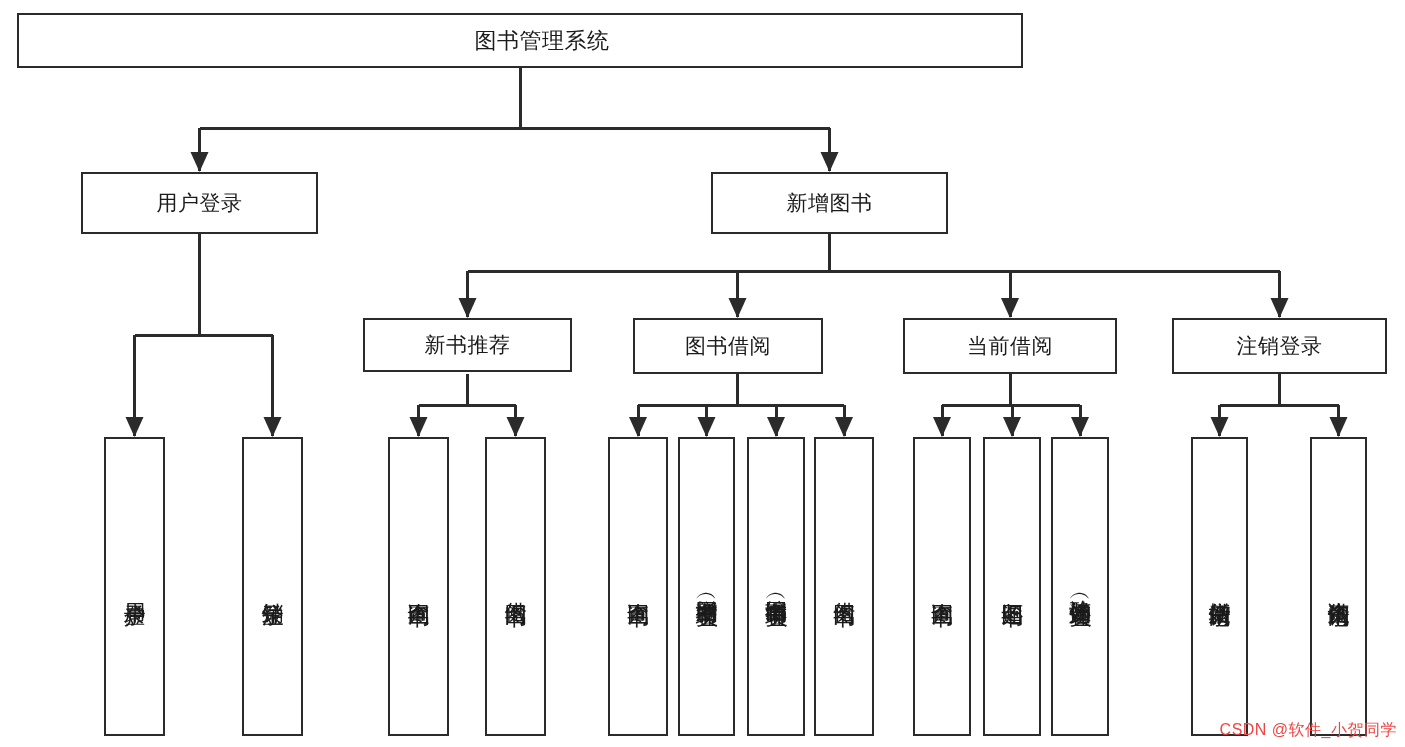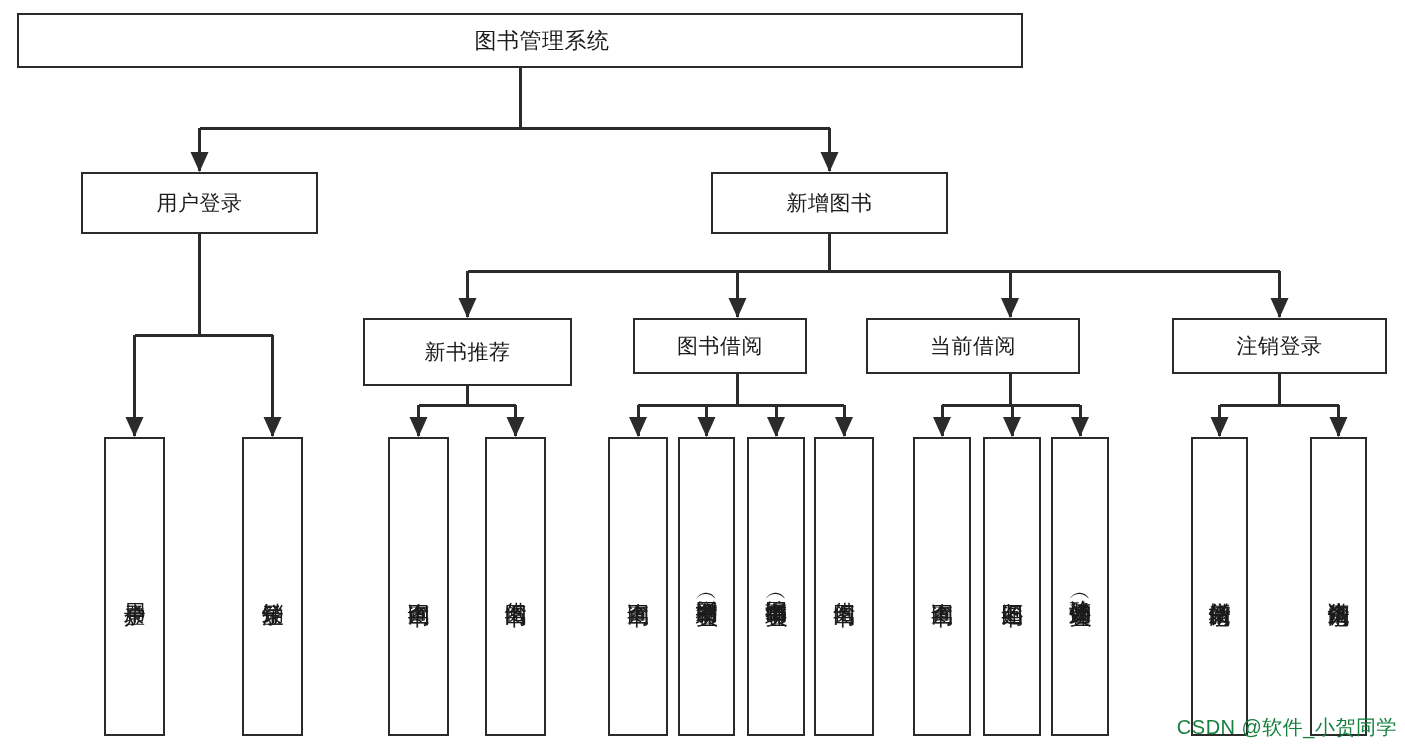--- a/index.html
+++ b/index.html
@@ -140,7 +140,7 @@
       <div class="node horizontal" style="left: 711px; top: 172px; width: 237px; height: 62px;">
         <span class="node-label">新增图书</span>
       </div>
-      <div class="node horizontal" style="left: 363px; top: 318px; width: 209px; height: 68px;">
+      <div class="node horizontal" style="left: 363px; top: 318px; width: 209px; height: 54px;">
         <span class="node-label">新书推荐</span>
       </div>
       <div class="node horizontal" style="left: 633px; top: 318px; width: 174px; height: 56px;">

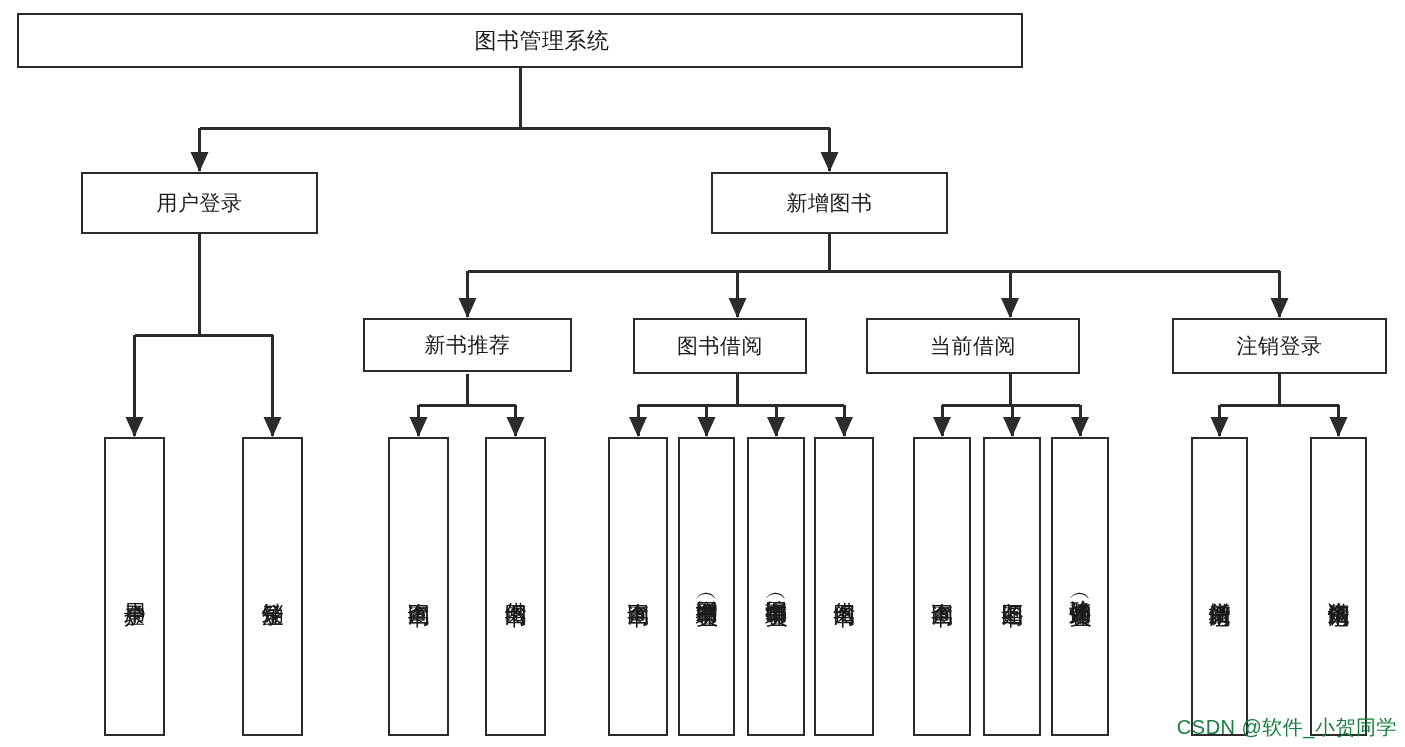--- a/index.html
+++ b/index.html
@@ -143,7 +143,7 @@
       <div class="node horizontal" style="left: 363px; top: 318px; width: 209px; height: 54px;">
         <span class="node-label">新书推荐</span>
       </div>
-      <div class="node horizontal" style="left: 633px; top: 318px; width: 174px; height: 56px;">
+      <div class="node horizontal" style="left: 633px; top: 318px; width: 190px; height: 56px;">
         <span class="node-label">图书借阅</span>
       </div>
       <div class="node horizontal" style="left: 866px; top: 318px; width: 214px; height: 56px;">

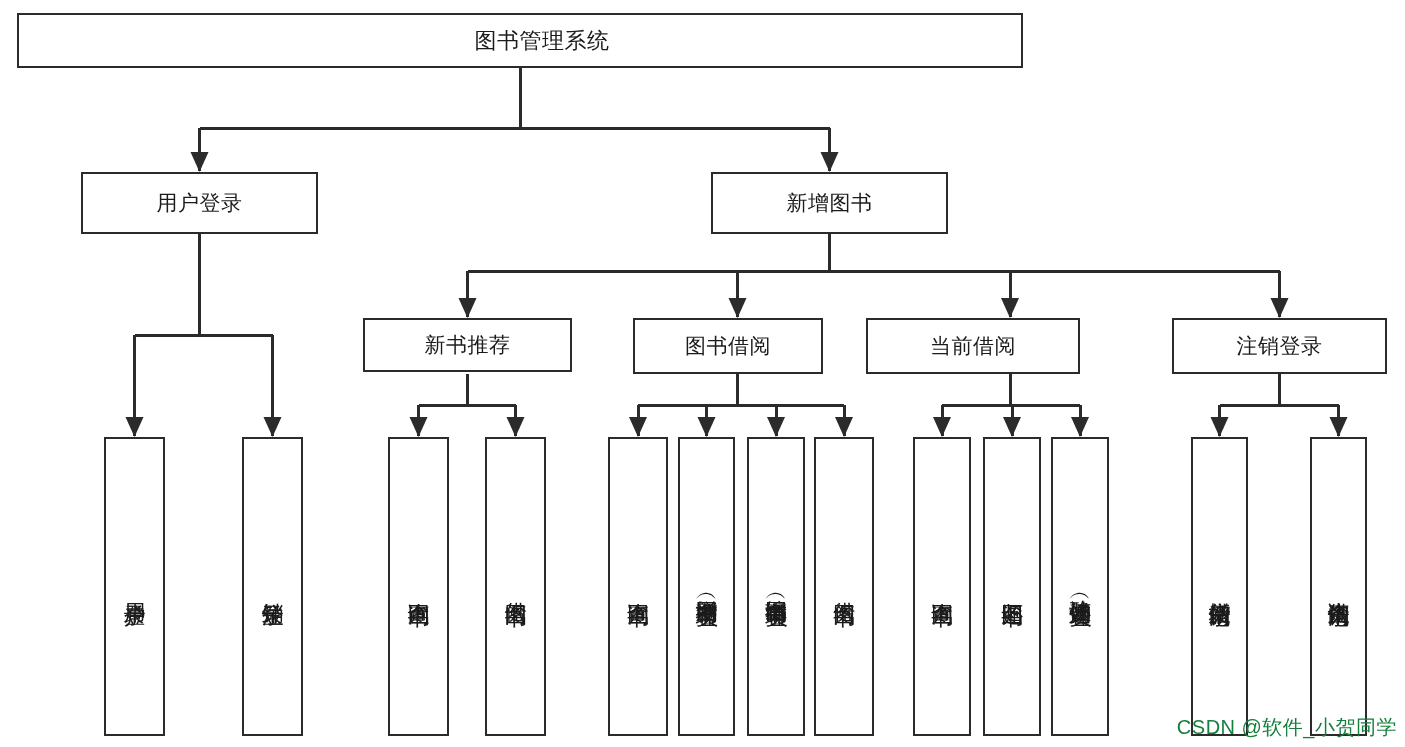--- a/index.html
+++ b/index.html
@@ -146,7 +146,7 @@
       <div class="node horizontal" style="left: 633px; top: 318px; width: 190px; height: 56px;">
         <span class="node-label">图书借阅</span>
       </div>
-      <div class="node horizontal" style="left: 866px; top: 318px; width: 214px; height: 56px;">
+      <div class="node horizontal" style="left: 903px; top: 318px; width: 214px; height: 56px;">
         <span class="node-label">当前借阅</span>
       </div>
       <div class="node horizontal" style="left: 1172px; top: 318px; width: 215px; height: 56px;">

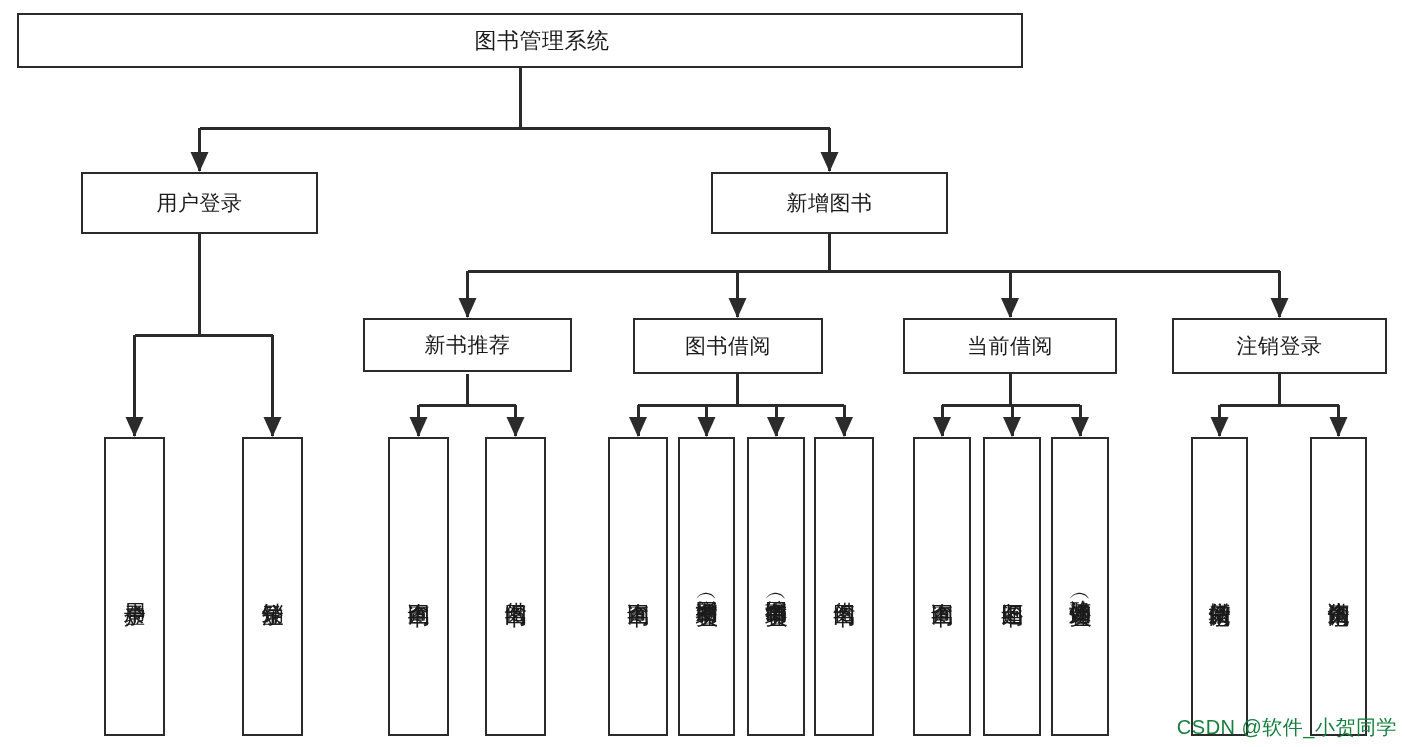--- a/index.html
+++ b/index.html
@@ -65,8 +65,8 @@
     position: absolute;
     right: 8px;
     bottom: 6px;
-    font-size: 20px;
-    color: #15803d;
+    font-size: 16px;
+    color: #ef4444;
     letter-spacing: 0.5px;
     white-space: nowrap;
     pointer-events: none;

